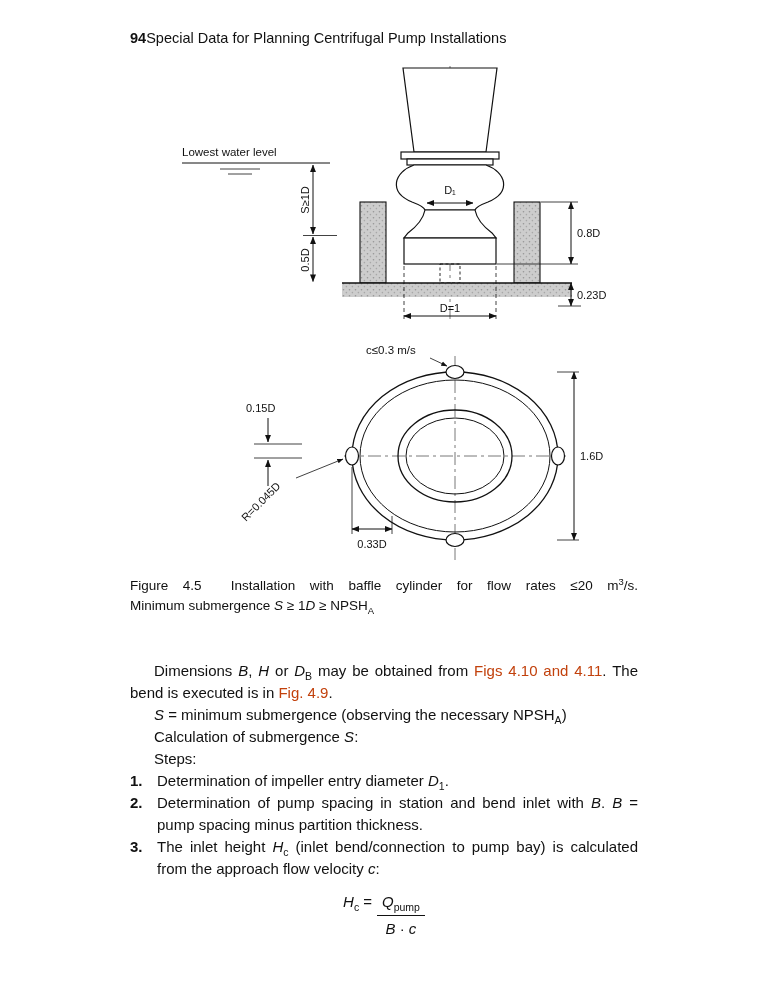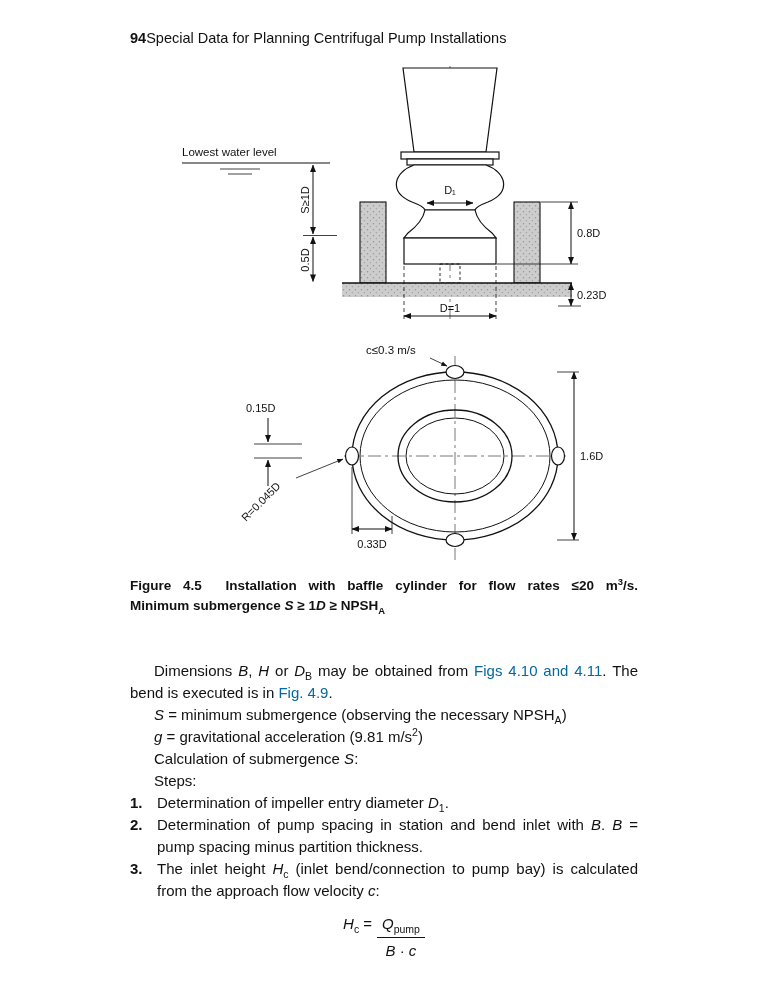--- a/index.html
+++ b/index.html
@@ -22,7 +22,7 @@
   .ring { fill:none; stroke:#111; }
 
   .caption { position:absolute; top:576px; left:130px; width:508px;
-    font-weight:bold; font-size:13.5px; line-height:20px; }
+    font-weight:normal; font-size:13.5px; line-height:20px; }
   .cap1 { text-align:justify; text-align-last:justify; }
 
   .bodytext { position:absolute; top:660px; left:130px; width:508px;

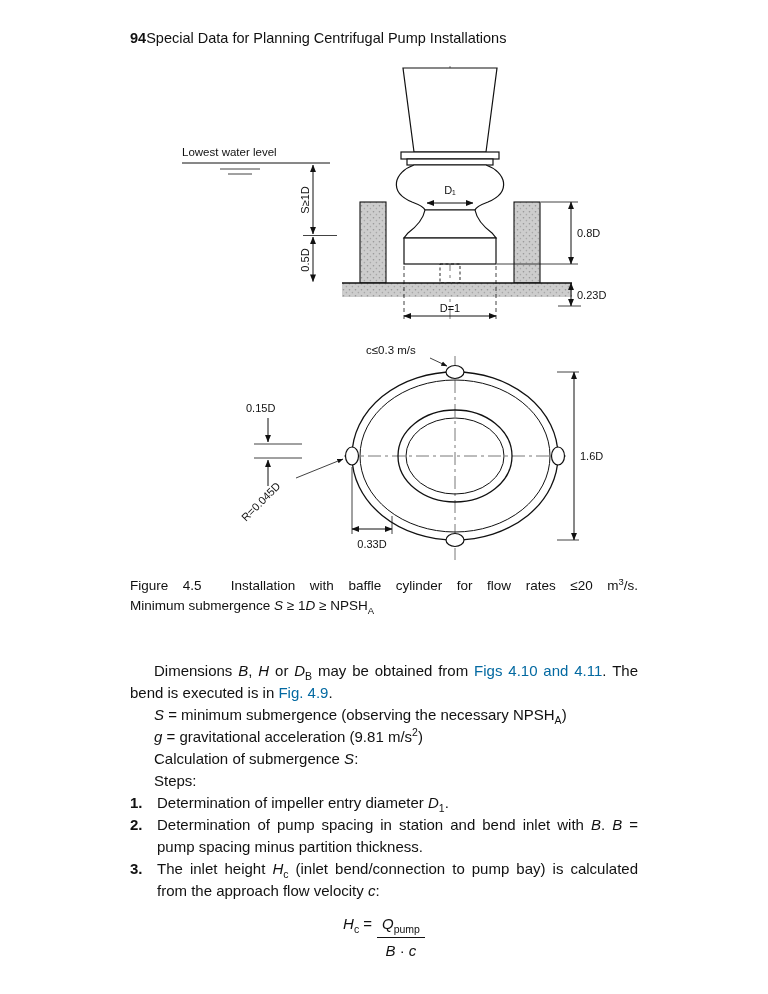--- a/index.html
+++ b/index.html
@@ -41,7 +41,7 @@
   .f-den { padding-top:2px; }
 
   .it { font-style:italic; }
-  .link { color:#0369a1; cursor:pointer; }
+  .link { color:#c2410c; cursor:pointer; }
   sub, sup { font-size:0.7em; line-height:0; }
 </style>
 </head>

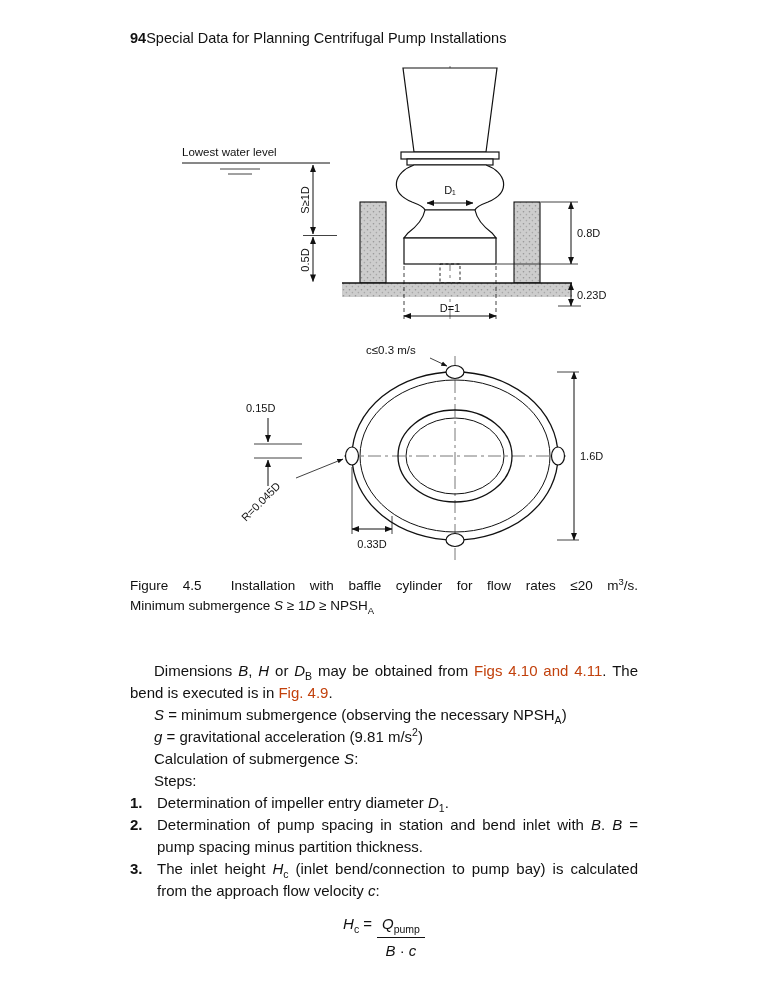--- a/index.html
+++ b/index.html
@@ -181,7 +181,6 @@
   <p class="para"><span>Dimensions </span><span class="it">B</span><span>, </span><span class="it">H</span><span> or </span><span class="it">D</span><sub>B</sub><span> may be obtained from </span><span class="link">Figs 4.10 and 4.11</span><span>. The bend is executed is in </span><span class="link">Fig. 4.9</span><span>.</span></p>
 
   <div class="defline"><span class="it">S</span><span> = minimum submergence (observing the necessary NPSH</span><sub>A</sub><span>)</span></div>
-  <div class="defline"><span class="it">g</span><span> = gravitational acceleration (9.81 m/s</span><sup>2</sup><span>)</span></div>
   <div class="defline"><span>Calculation of submergence </span><span class="it">S</span><span>:</span></div>
   <div class="defline"><span>Steps:</span></div>
 

